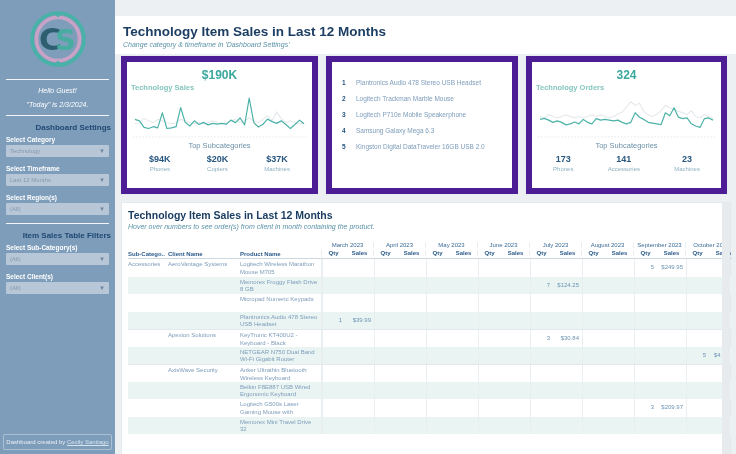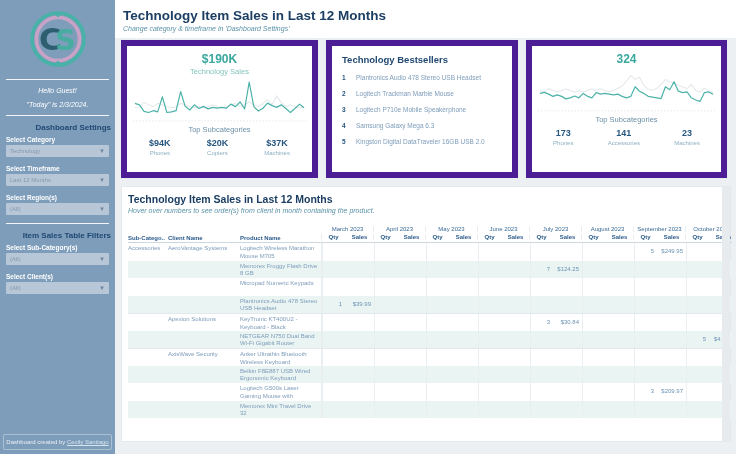--- a/index.html
+++ b/index.html
@@ -21,7 +21,7 @@
   .side-footer a { color:#d4e4ee; text-decoration:underline; cursor:pointer; }
 
   
-  .main { flex:1; position:relative; }
+  .main { flex:1; position:relative;margin-top:16px; }
   .header-band { background:#ffffff; padding:8px 0 6px 8px; }
   .page-title { color:#1c3e63; font-size:13.5px; font-weight:bold; }
   .page-sub { color:#5b93a8; font-size:7px; font-style:italic; margin-top:2px; }

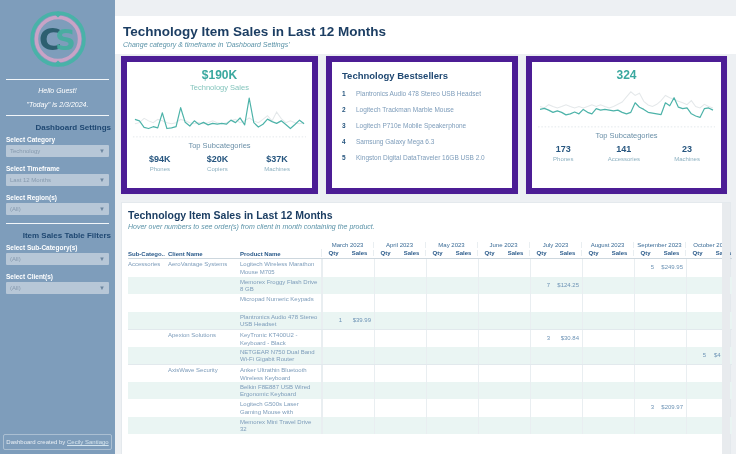--- a/index.html
+++ b/index.html
@@ -167,7 +167,6 @@
     </div>
 
     <div class="card best">
-      <div class="best-title">Technology Bestsellers</div>
       <div id="bestsellers-list">
           <div class="bs-row">
             <span class="bs-num">1</span>

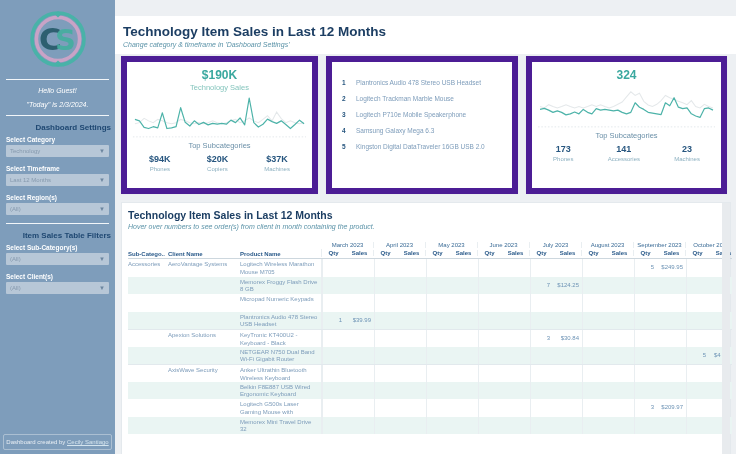--- a/index.html
+++ b/index.html
@@ -32,7 +32,7 @@
   .card.best { width:192px; padding:8px 10px; }
   .card.metric2 { width:201px; }
   .big-val { text-align:center; color:#3aa89f; font-size:12px; font-weight:bold; }
-  .big-label { text-align:center; color:#85c5bd; font-size:7.5px; margin-top:1px; }
+  .big-label { text-align:left; color:#85c5bd; font-size:7.5px; margin-top:1px;font-weight:bold; }
   .spark { width:100%; height:46px; margin-top:2px; }
   .subcats-title { text-align:center; color:#6b90a8; font-size:7.5px; margin-top:1px; }
   .stats { display:flex; justify-content:space-around; margin-top:4px; }

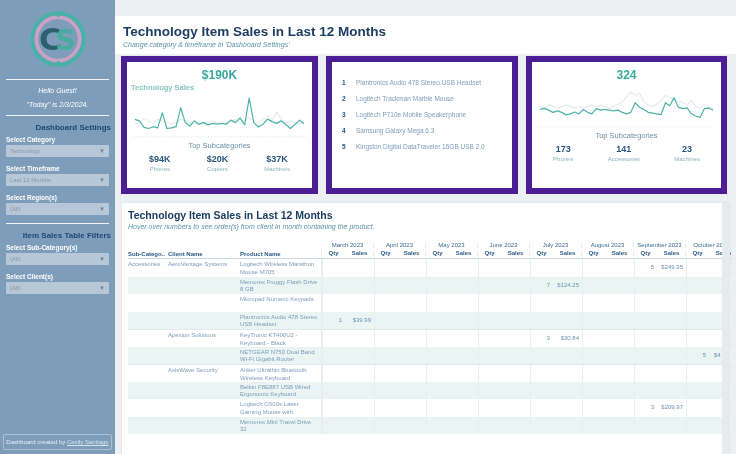--- a/index.html
+++ b/index.html
@@ -193,6 +193,7 @@
 
     <div class="card metric metric2">
       <div class="big-val">324</div>
+      <div class="big-label">Technology Orders</div>
       <div class="spark"><svg viewBox="0 0 180 44" preserveAspectRatio="none" width="100%" height="100%">
             <line x1="2" x2="178" y1="41" y2="41" stroke="#dde3e6" stroke-width="0.8" stroke-dasharray="1.5,1.8"></line>
             <polyline points="4.0,21.5 8.3,22.9 12.6,19.8 16.9,21.5 21.2,22.9 25.5,21.5 29.8,19.8 34.1,21.5 38.4,22.9 42.7,21.5 47.0,22.9 51.3,21.5 55.6,19.8 59.9,21.5 64.2,19.8 68.5,21.5 72.8,22.9 77.1,21.5 81.4,19.4 85.7,17.3 90.0,12.4 94.3,7.5 98.6,11.0 102.9,8.9 107.2,16.6 111.5,20.1 115.8,21.5 120.1,19.4 124.4,15.9 128.7,11.0 133.0,13.1 137.3,14.5 141.6,16.6 145.9,18.0 150.2,19.8 154.5,15.9 158.8,21.5 163.1,22.9 167.4,19.4 171.7,21.5 176.0,22.9" fill="none" stroke="#e4e8ea" stroke-width="1"></polyline>

